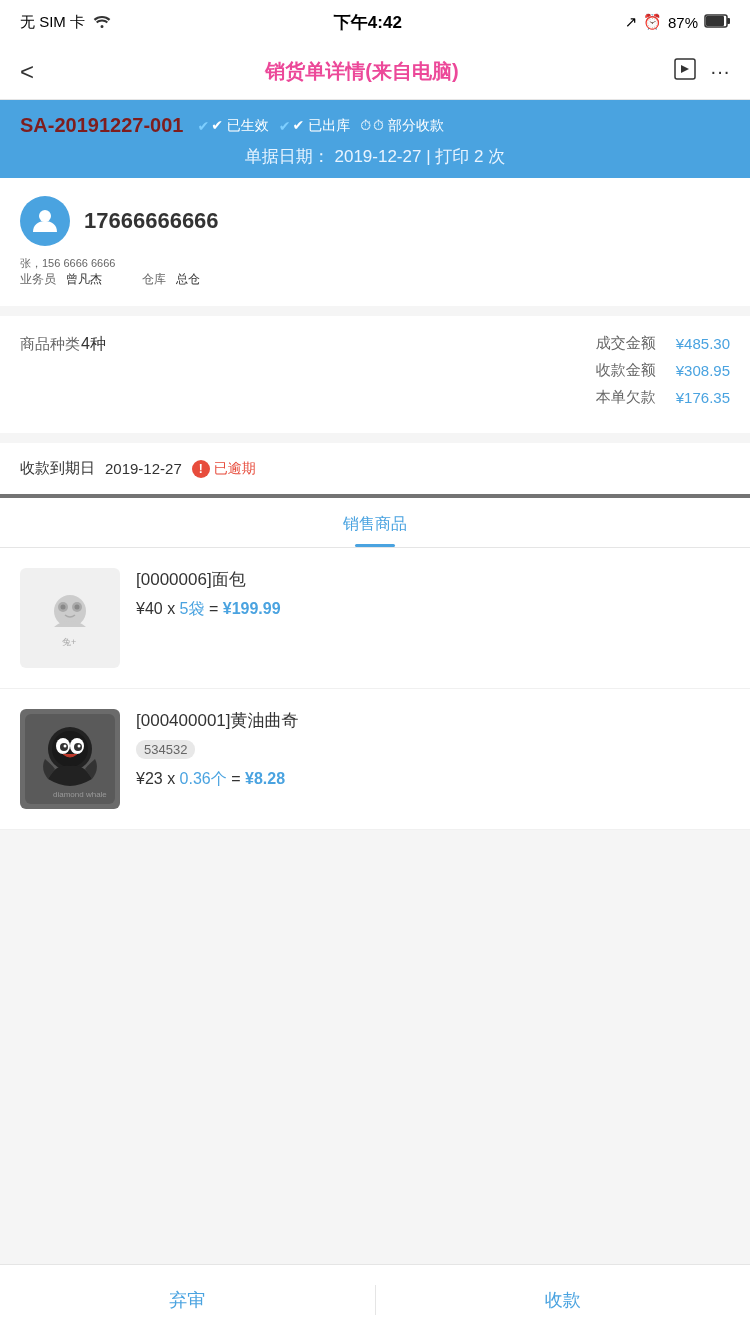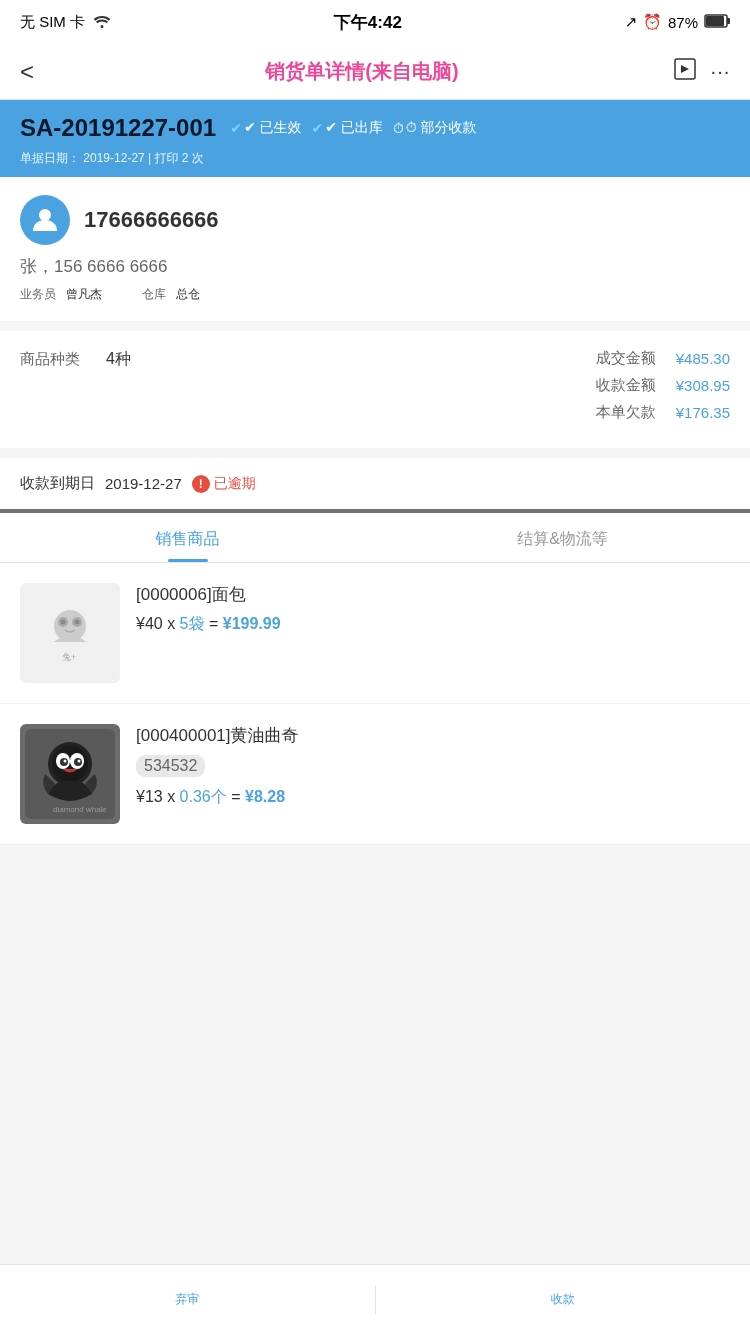--- a/index.html
+++ b/index.html
@@ -72,9 +72,9 @@
       margin-bottom: 8px;
     }
     .order-id {
-      font-size: 24px;
+      font-size: 20px;
       font-weight: 700;
-      color: #0f172a;
+      color: #7f1d1d;
     }
     .status-badges {
       display: flex;

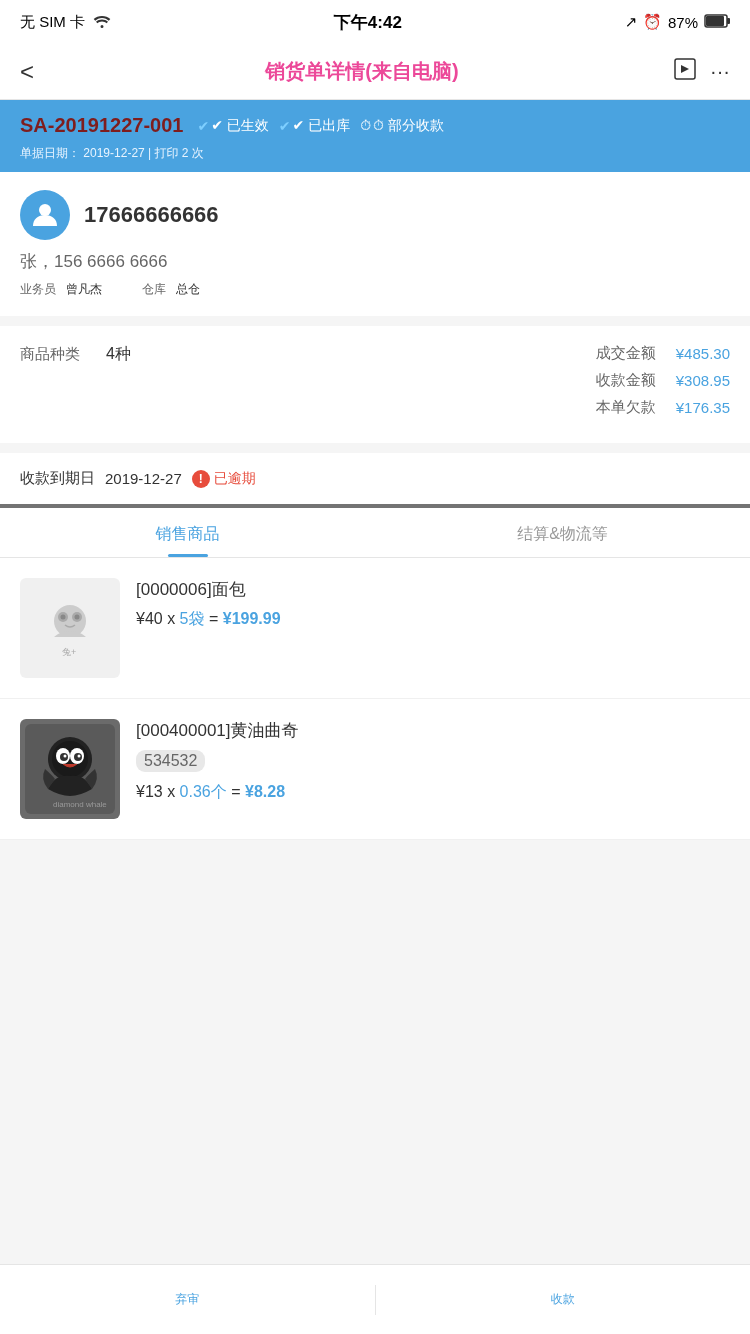--- a/index.html
+++ b/index.html
@@ -89,8 +89,9 @@
       font-size: 14px;
     }
     .order-date {
-      font-size: 12px;
+      font-size: 17px;
       color: #e8f4ff;
+      text-align: center;
     }
 
     

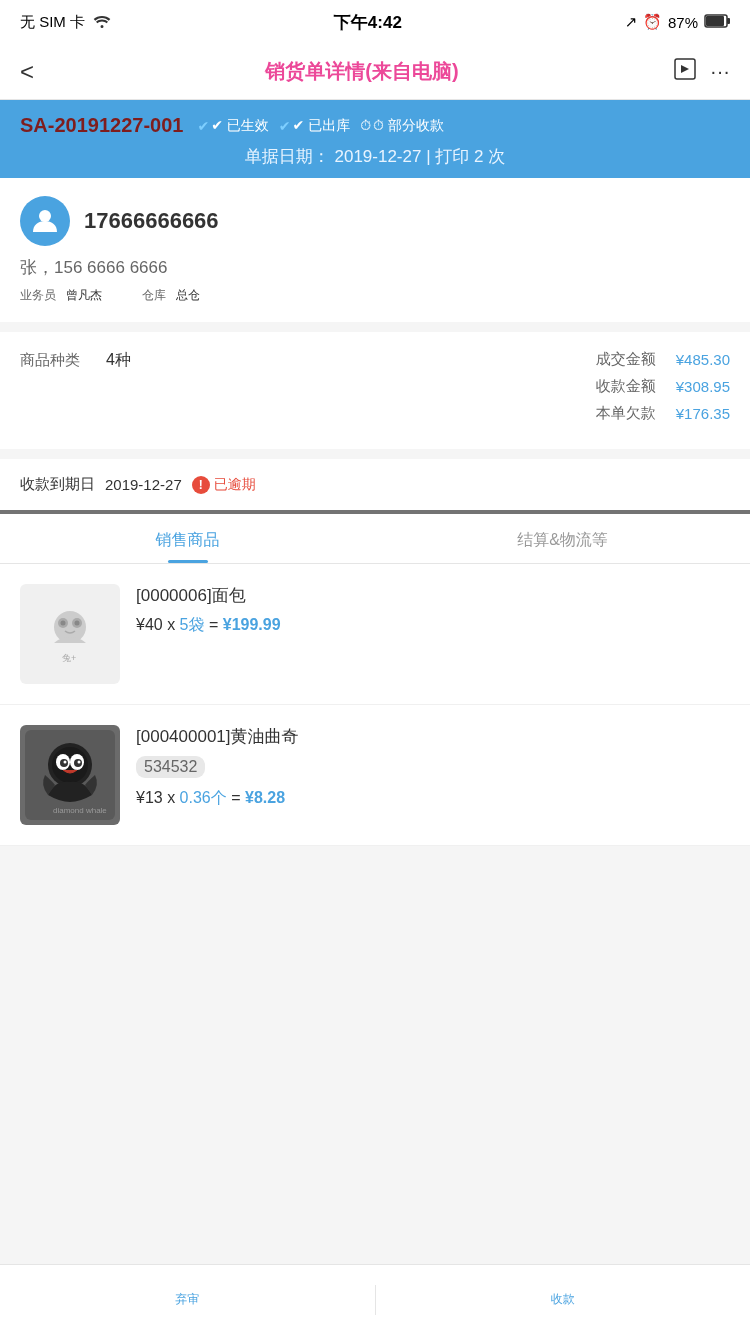--- a/index.html
+++ b/index.html
@@ -122,9 +122,9 @@
       color: #333;
     }
     .customer-sub {
-      font-size: 17px;
+      font-size: 11px;
       color: #666;
-      margin-bottom: 8px;
+      margin-bottom: 0;
     }
     .customer-meta {
       display: flex;

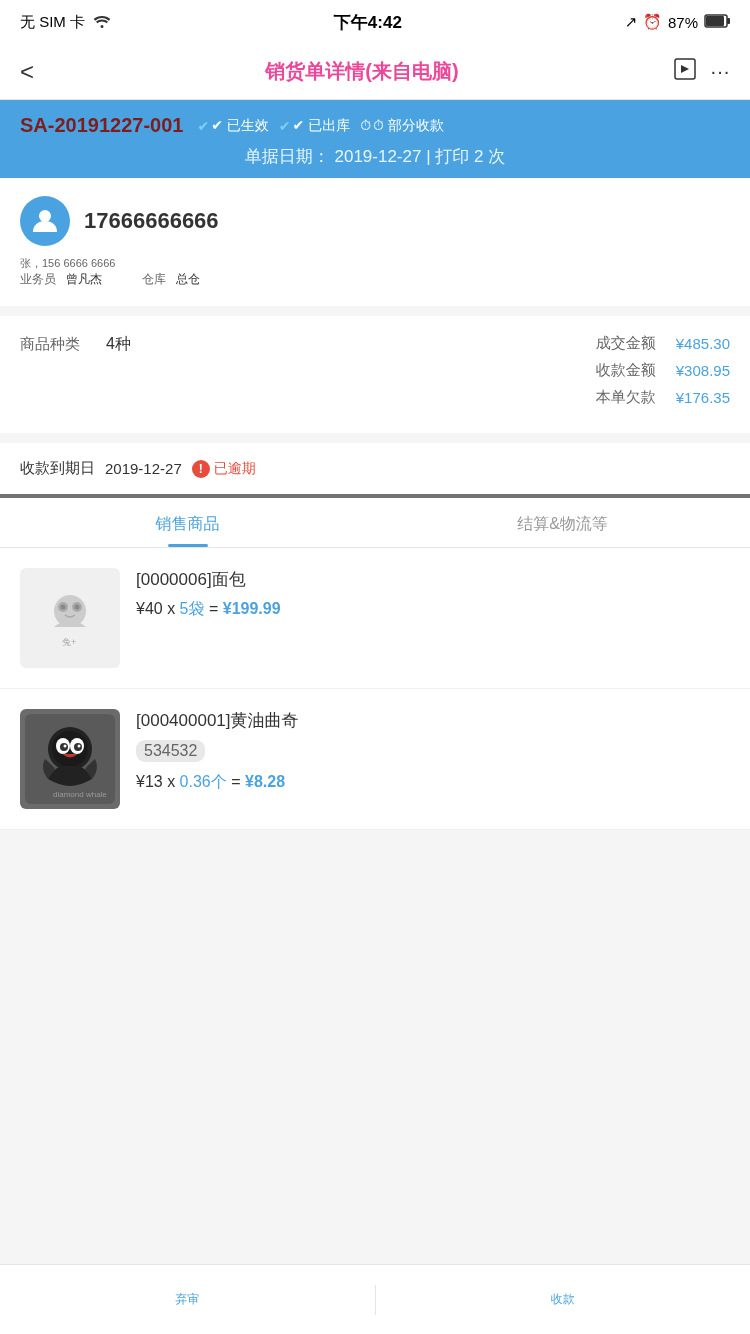--- a/index.html
+++ b/index.html
@@ -400,7 +400,7 @@
 
 <div class="summary-section">
   <div class="summary-left">
-    <div style="display:flex;align-items:center;gap:26px;">
+    <div style="display:flex;align-items:center;gap:1px;">
       <span>商品种类</span>
       <span class="summary-value">4种</span>
     </div>

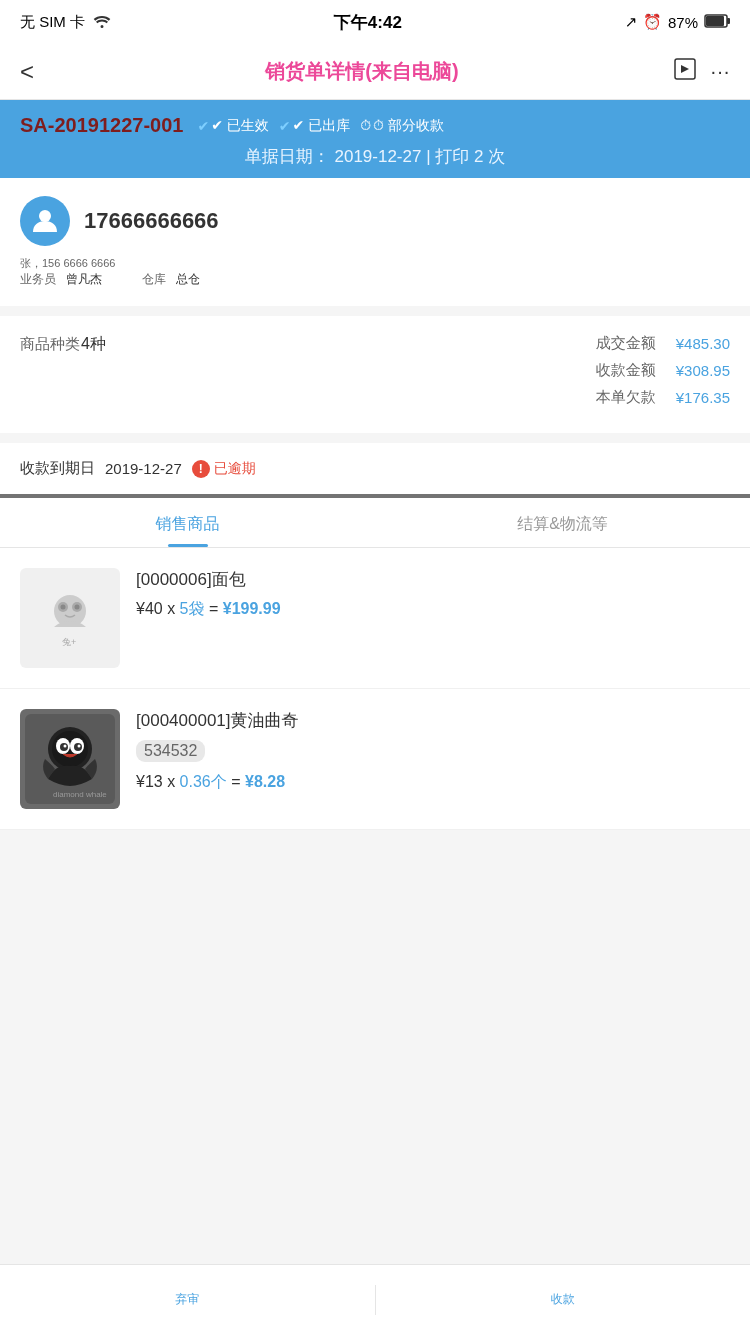--- a/index.html
+++ b/index.html
@@ -434,9 +434,6 @@
   <div class="tab active">
     <span>销售商品</span>
   </div>
-  <div class="tab">
-    <span>结算&amp;物流等</span>
-  </div>
 </div>
 
 <div class="product-list">

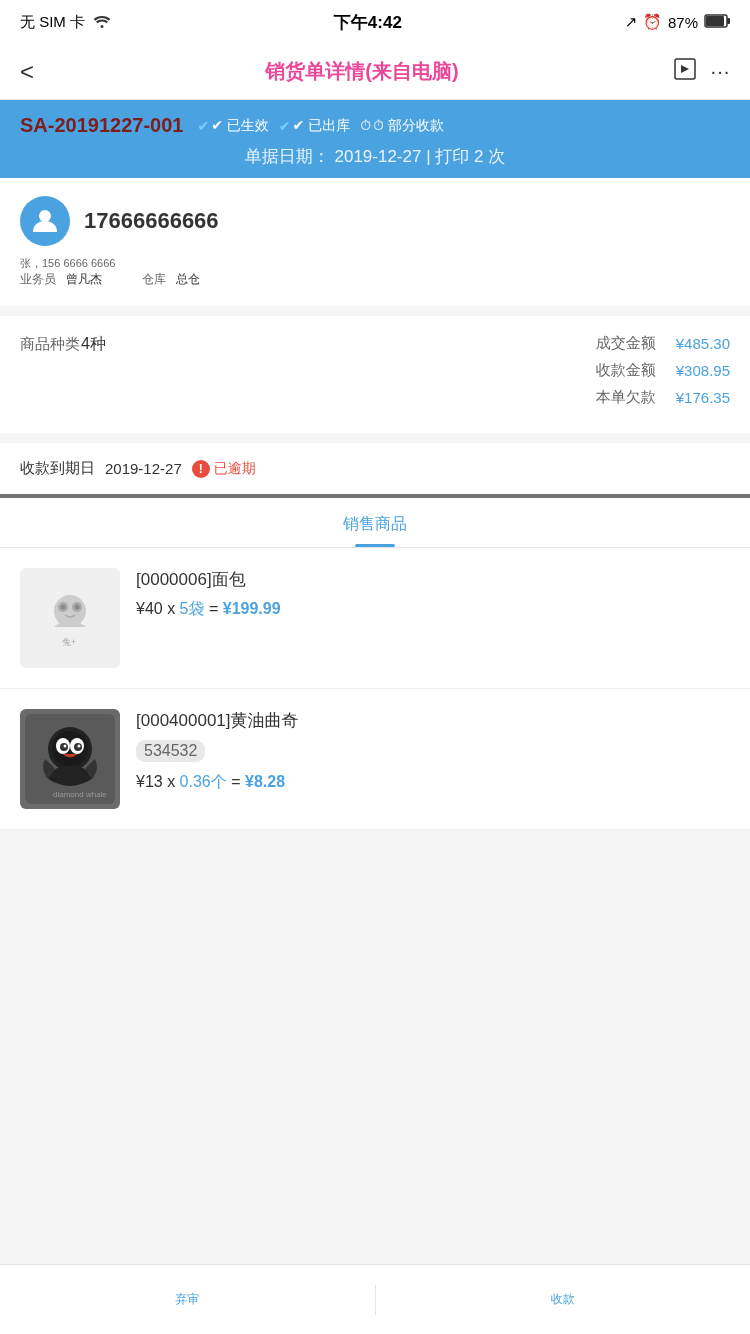--- a/index.html
+++ b/index.html
@@ -257,7 +257,7 @@
       display: inline-block;
       background: #e8e8e8;
       color: #666;
-      font-size: 16px;
+      font-size: 13px;
       padding: 2px 8px;
       border-radius: 9px;
       margin-bottom: 10px;

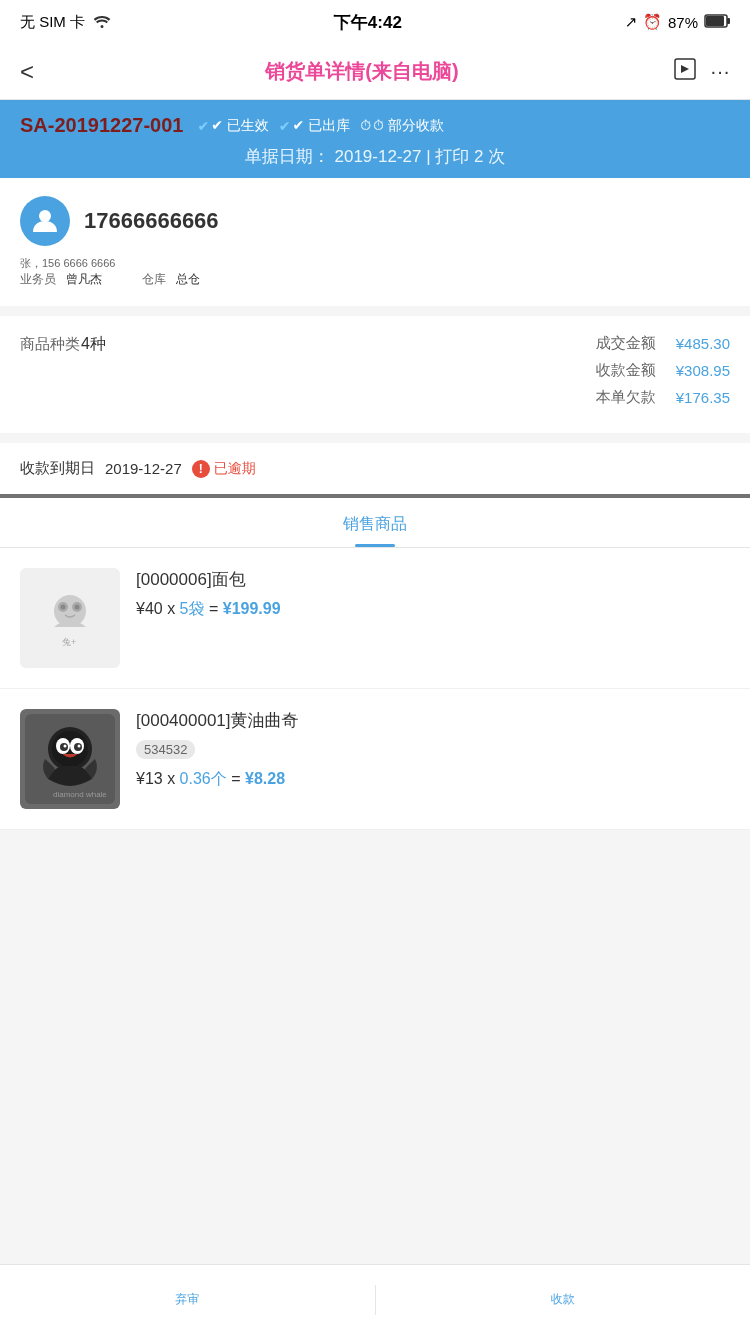--- a/index.html
+++ b/index.html
@@ -494,7 +494,7 @@
       <div class="product-name">[000400001]黄油曲奇</div>
       <div class="product-sku">534532</div>
       <div class="product-price">
-        <span>¥13</span>
+        <span>¥23</span>
         <span> x </span>
         <span class="price-qty"><span>0.36</span><span>个</span></span>
         <span> = </span>

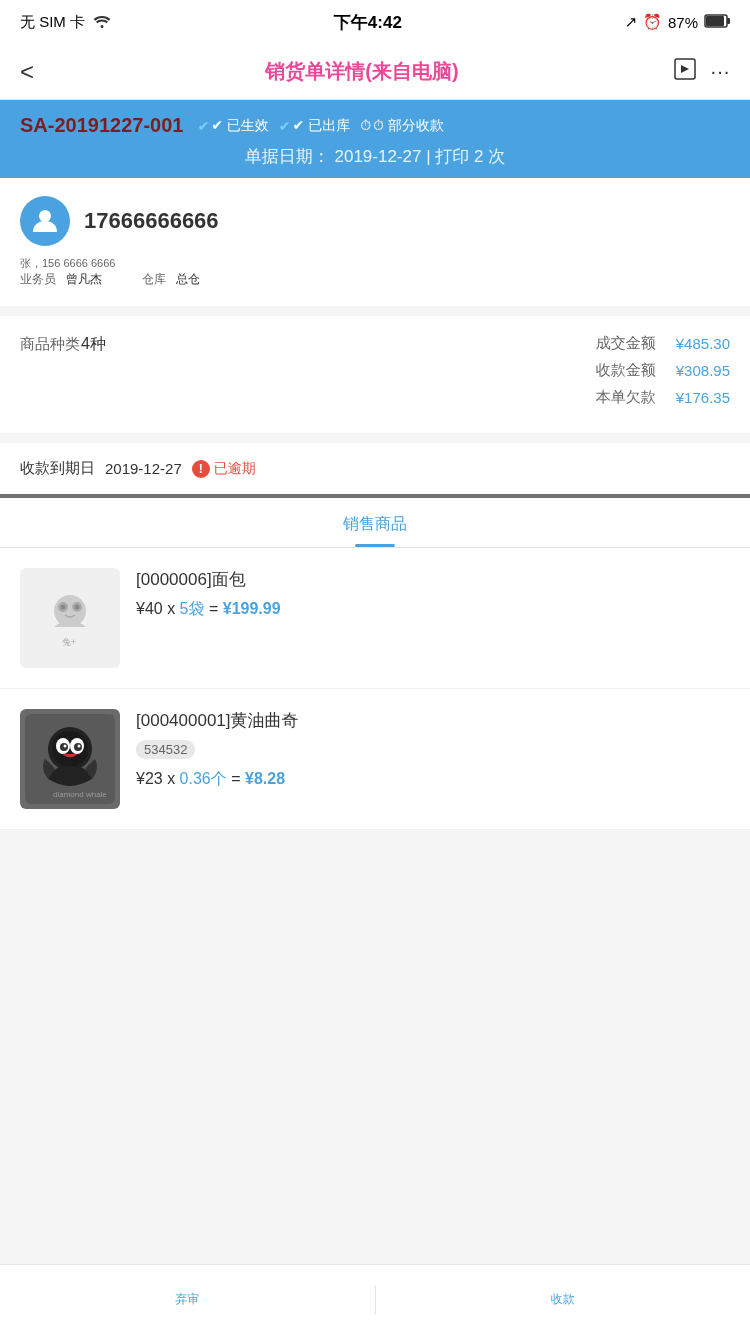--- a/index.html
+++ b/index.html
@@ -287,7 +287,7 @@
       display: flex;
       align-items: center;
       justify-content: center;
-      font-size: 12px;
+      font-size: 18px;
       cursor: pointer;
     }
     .btn-cancel { color: #4aa3e0; }

